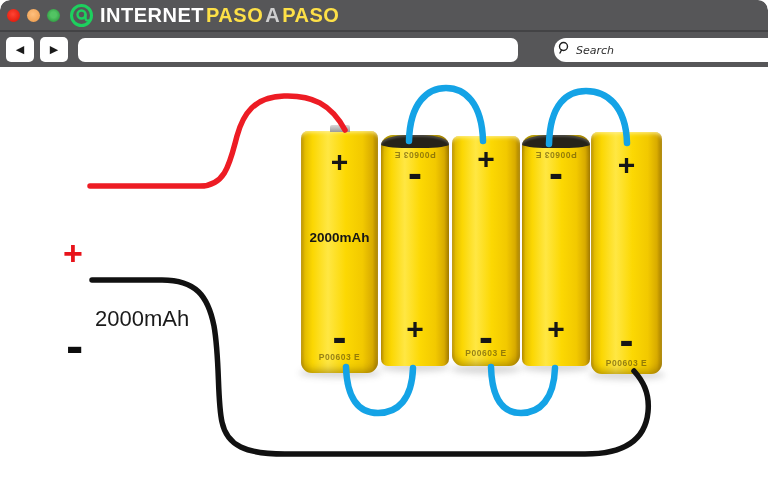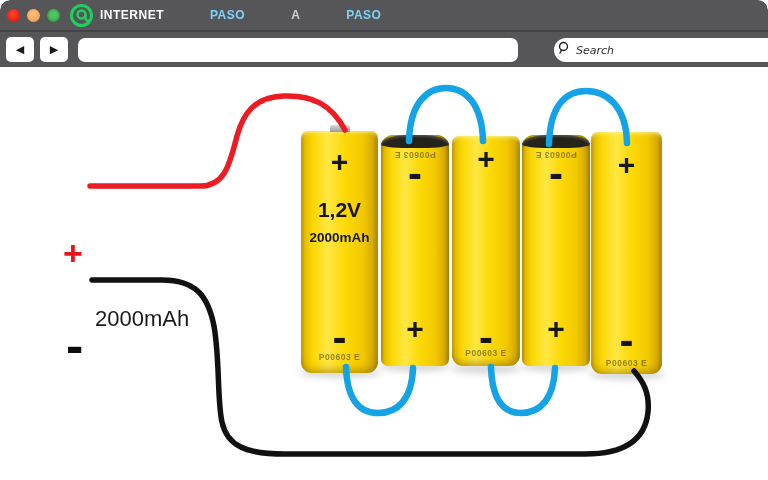--- a/index.html
+++ b/index.html
@@ -19,8 +19,8 @@
   .light.green  { background:radial-gradient(circle at 50% 45%, #52c463 30%, #2f9c42 78%); }
   .brand { display:flex; align-items:center; margin-left:9px; }
   .brand svg { display:block; }
-  .brand-text { margin-left:6px; font-size:12px; font-weight:bold; letter-spacing:.5px;
-                display:flex; align-items:baseline;gap:44px; }
+  .brand-text { margin-left:6px; font-size:20px; font-weight:bold; letter-spacing:.5px;
+                display:flex; align-items:baseline; }
   .brand-text .w  { color:#fff; }
   .brand-text .g  { color:#7dd3fc; margin-left:2px; }
   .brand-text .lg { color:#cfcfcf; margin-left:2px; }

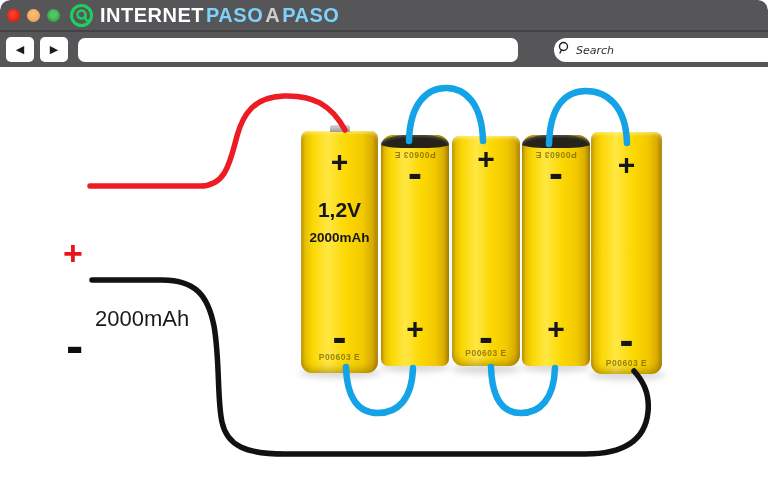--- a/index.html
+++ b/index.html
@@ -22,7 +22,7 @@
   .brand-text { margin-left:6px; font-size:20px; font-weight:bold; letter-spacing:.5px;
                 display:flex; align-items:baseline; }
   .brand-text .w  { color:#fff; }
-  .brand-text .g  { color:#7dd3fc; margin-left:2px; }
+  .brand-text .g  { color:#fde047; margin-left:2px; }
   .brand-text .lg { color:#cfcfcf; margin-left:2px; }
 
   .toolbar { position:absolute; top:30px; left:0; width:768px; height:37px;

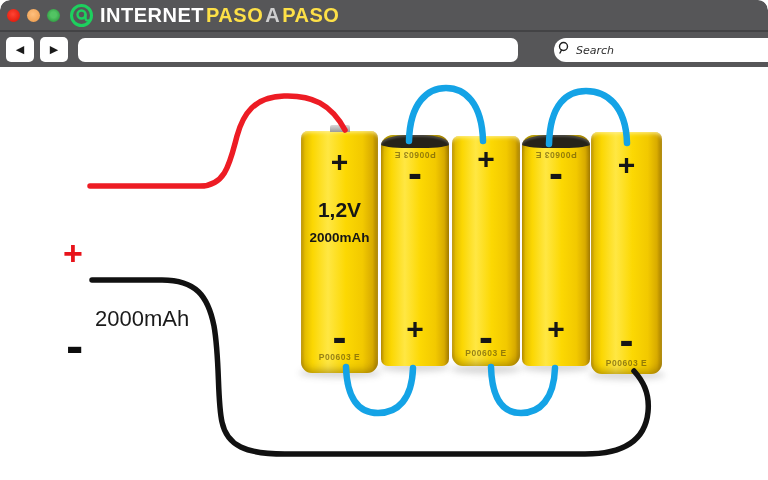--- a/index.html
+++ b/index.html
@@ -146,7 +146,6 @@
     <div class="battery up" style="left:301px; top:64px; width:77px; height:242px;">
       <div class="nub"></div>
       <div class="blabel plus" style="top:16px;">+</div>
-      <div class="blabel volt" style="top:67px;">1,2V</div>
       <div class="blabel cap-label" style="top:99px;">2000mAh</div>
       <div class="blabel minus" style="top:198px;">-</div>
       <div class="blabel code" style="top:221px;">P00603 E</div>

